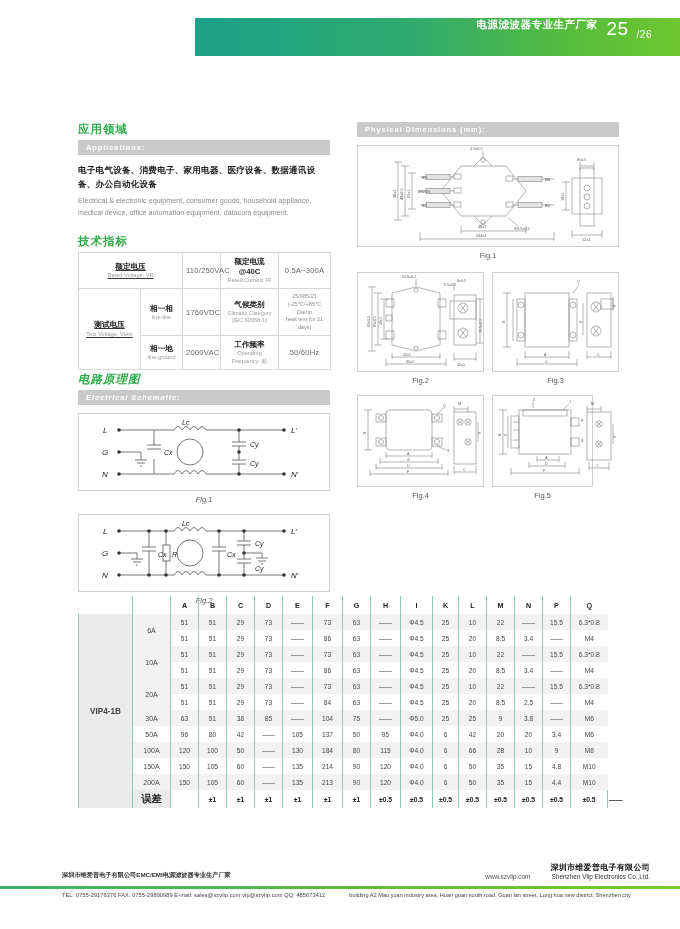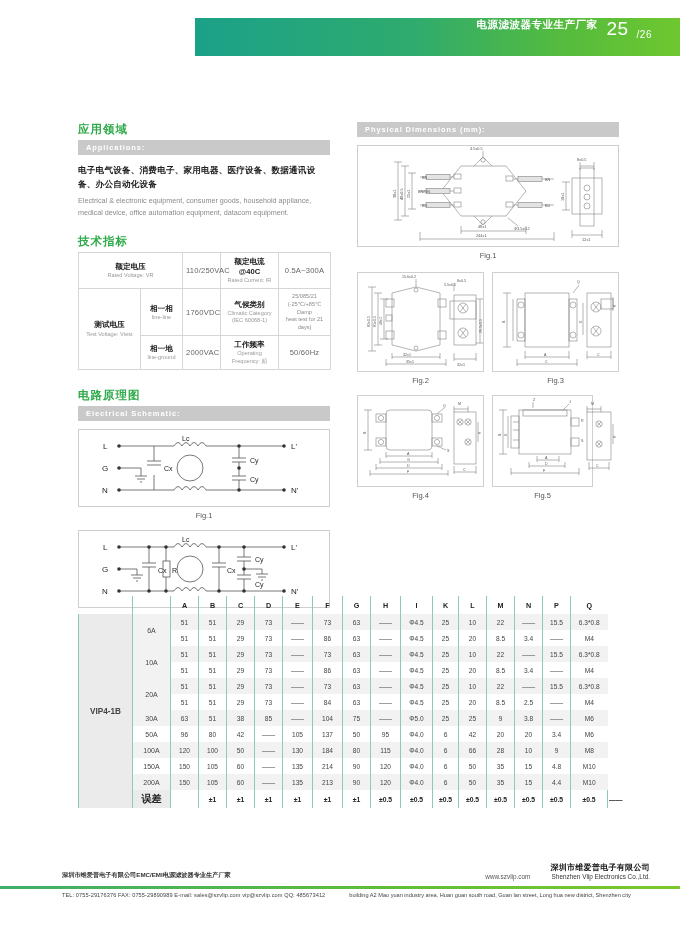--- a/index.html
+++ b/index.html
@@ -67,7 +67,7 @@
   .t-en { font-size: 5.6px; color: #9a9a9a; display:block; line-height:1.3; }
   .t-val { font-size: 7.6px; color: #666; letter-spacing:.2px; }
   .t-val-sm { font-size: 5.6px; color: #8a8a8a; line-height: 1.35; display:block; }
-  td.lbl { text-align: left; padding-left: 6px; }
+  td.lbl { text-align: left; padding-left: 6px; text-decoration: underline; }
 
   
   .sch-wrap { margin-top: 18px; }

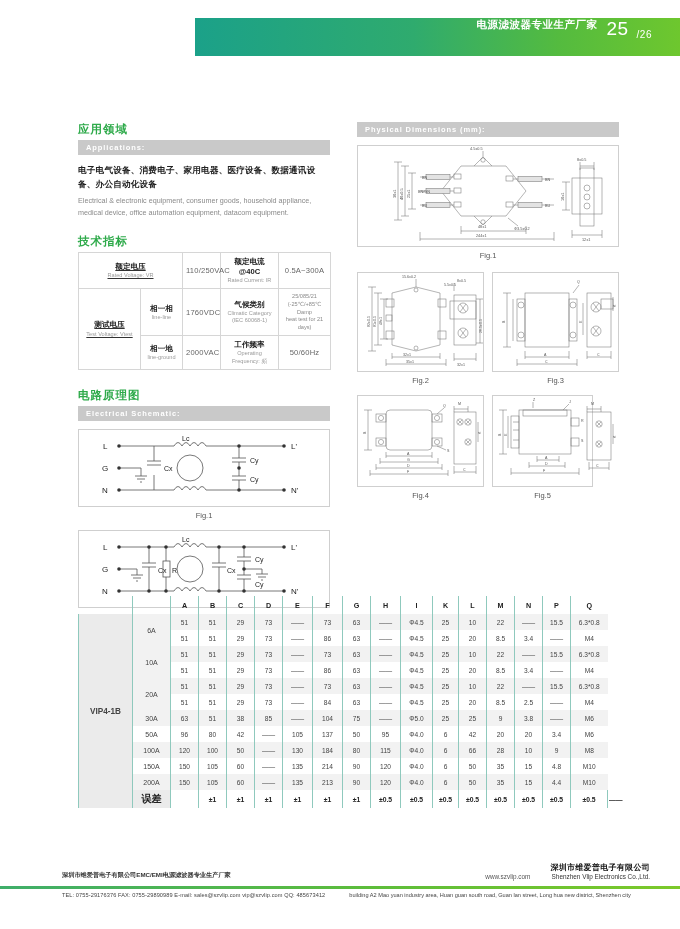--- a/index.html
+++ b/index.html
@@ -70,7 +70,7 @@
   td.lbl { text-align: left; padding-left: 6px; text-decoration: underline; }
 
   
-  .sch-wrap { margin-top: 18px; }
+  .sch-wrap { margin-top: 2px; font-style: italic; }
   .sch-box {
     border: 1px solid #cfcfcf; background: #fff;
     width: 252px; height: 78px; position: relative;

